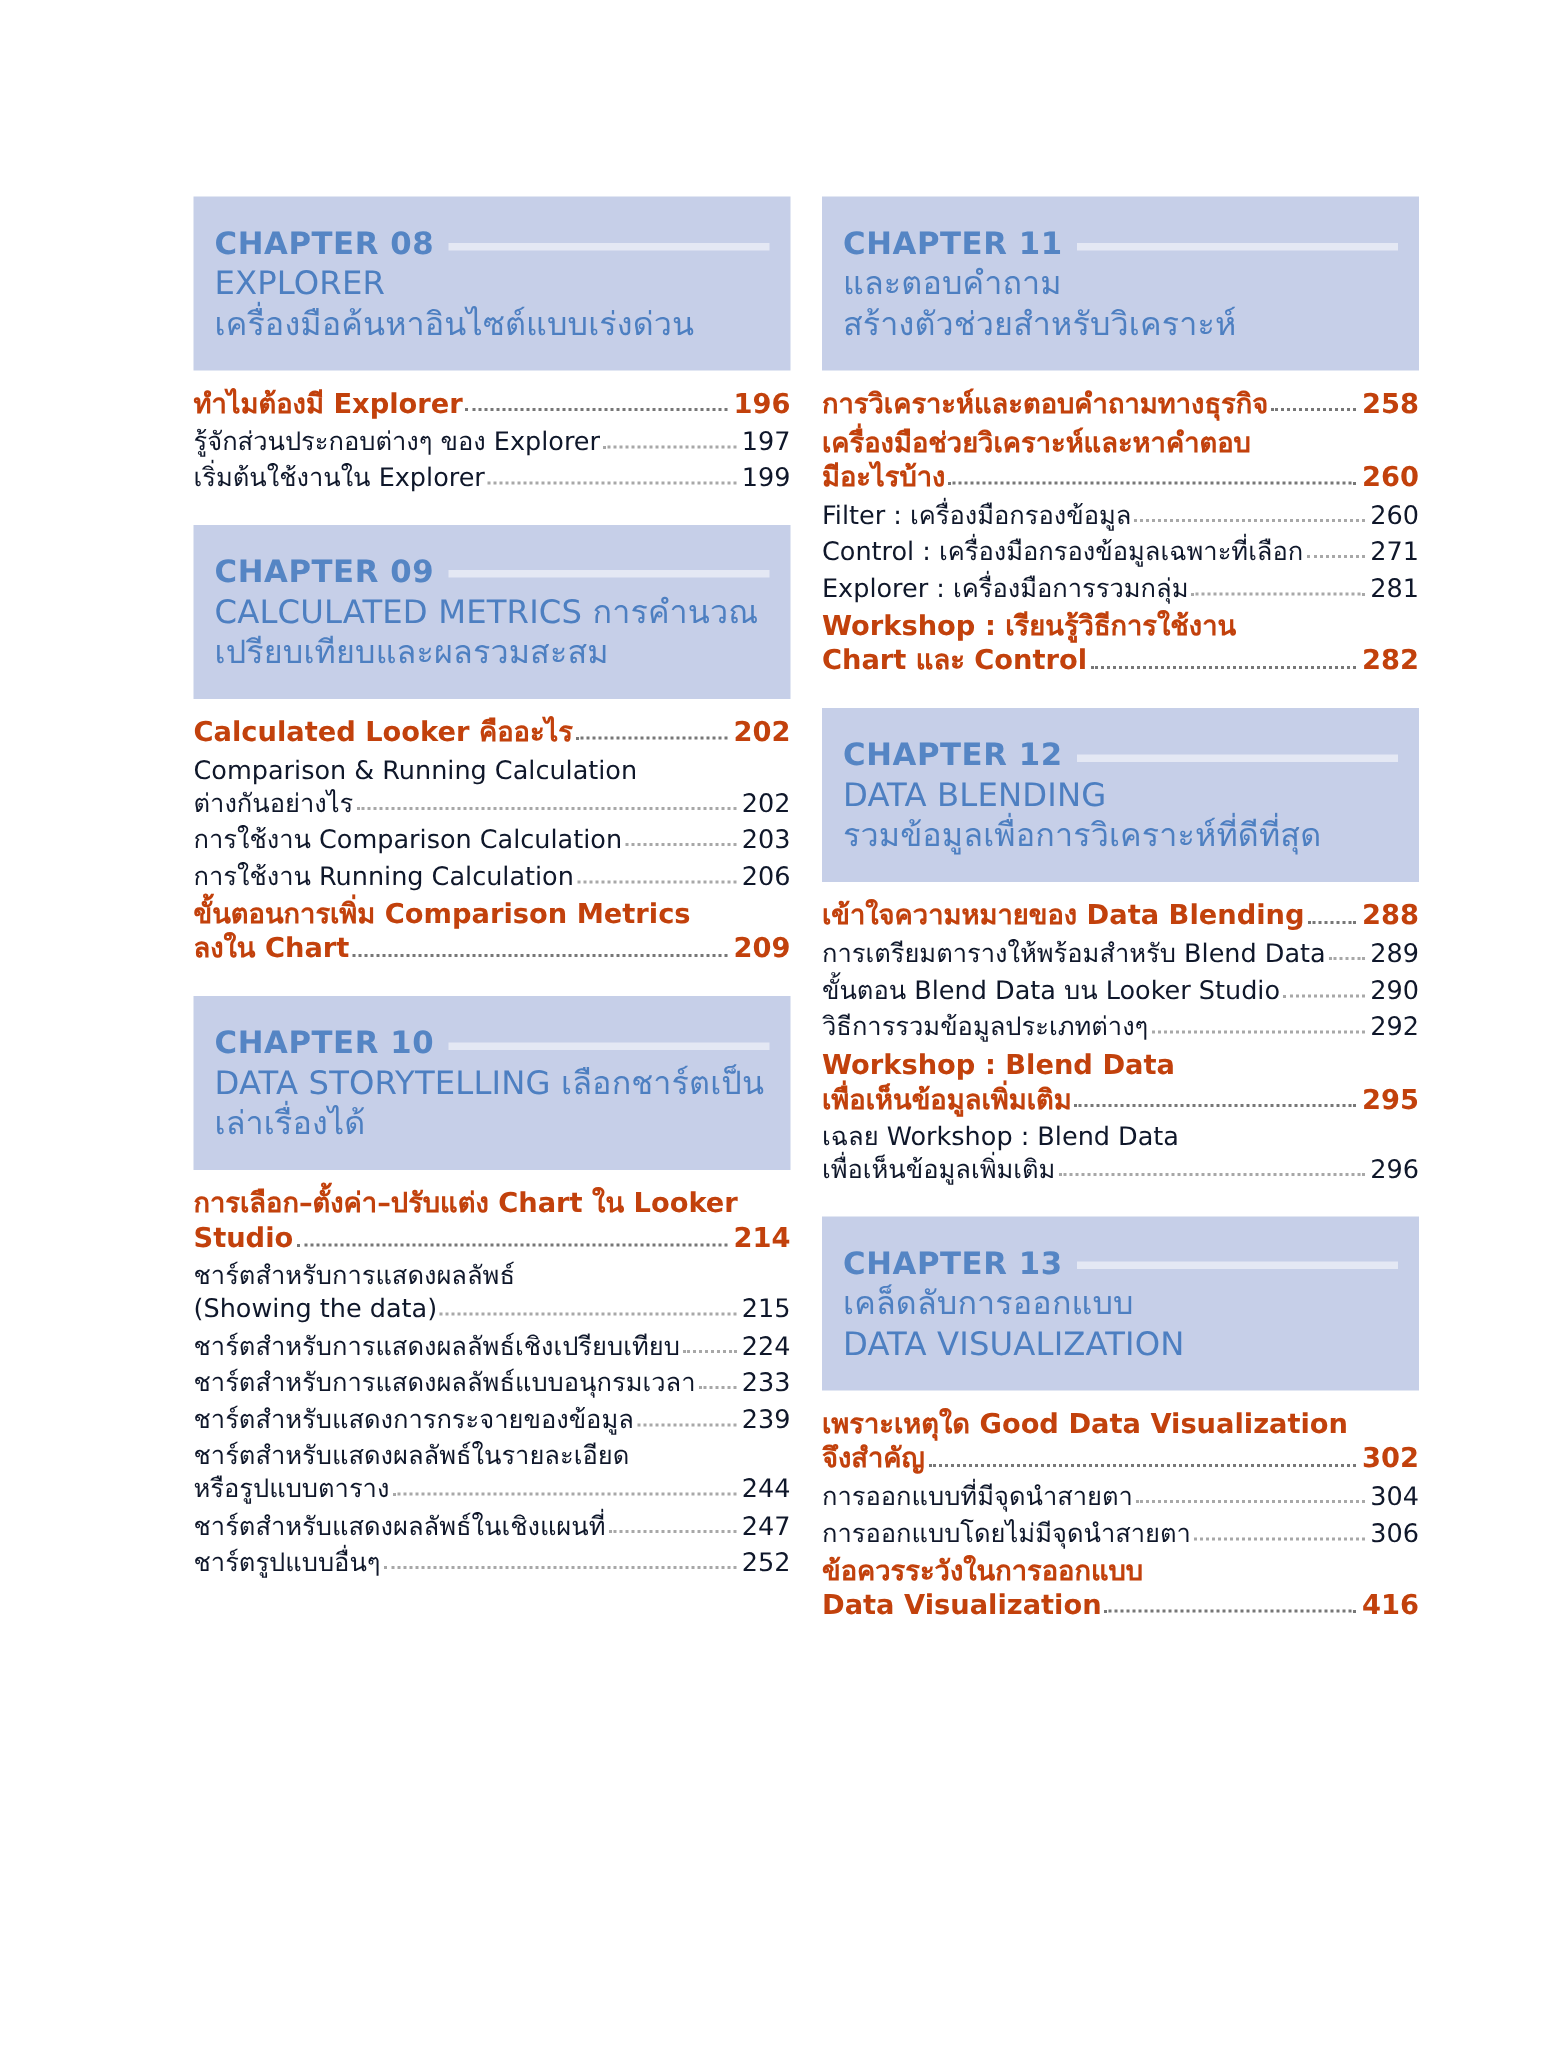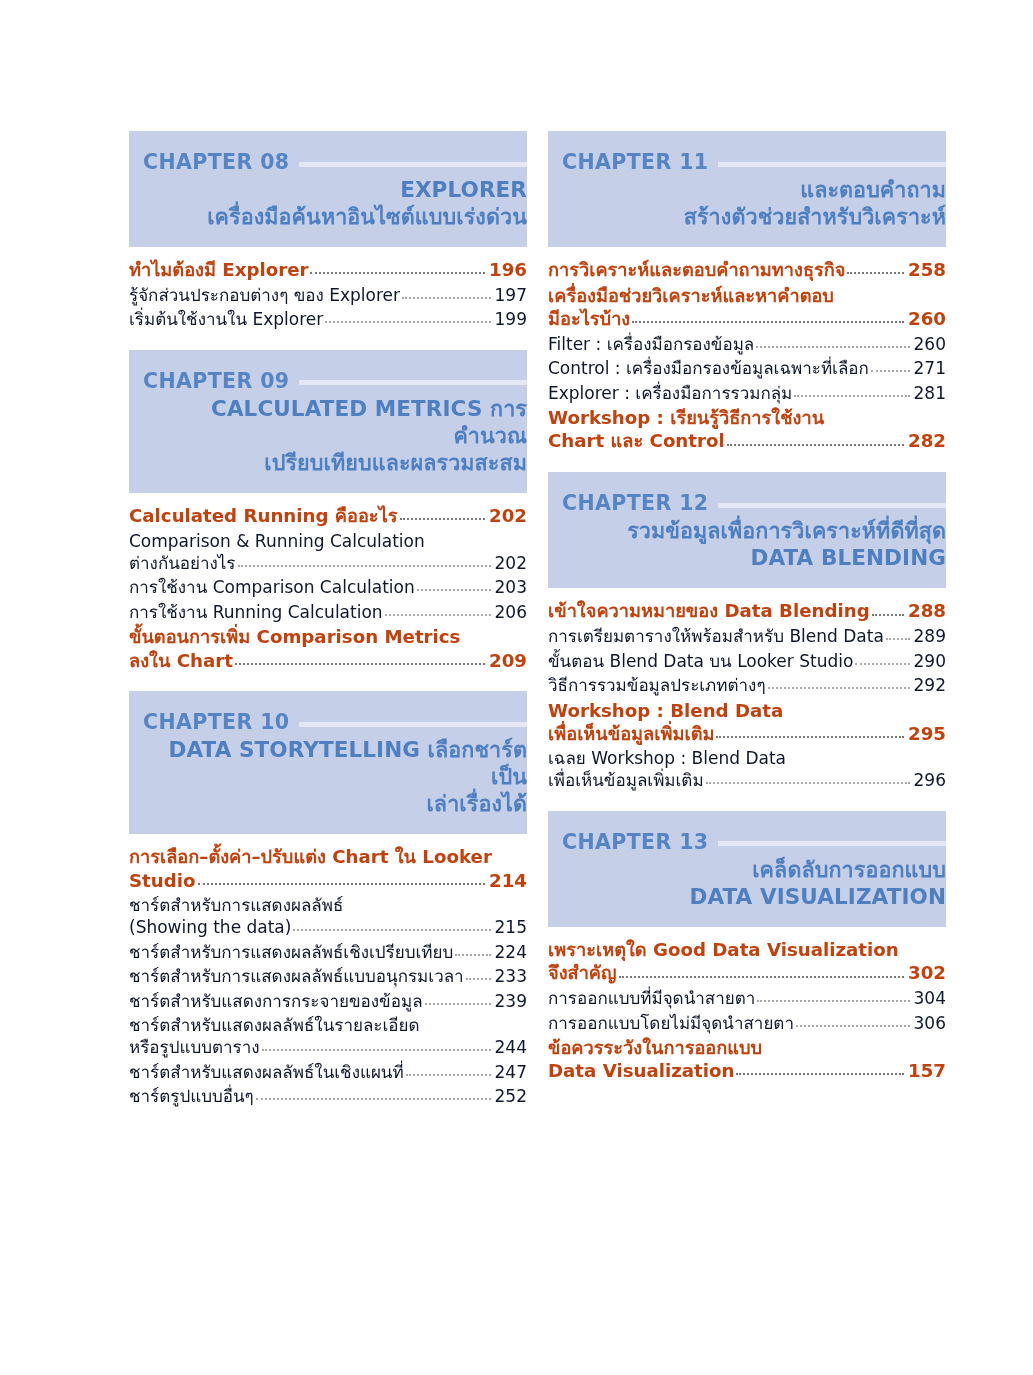--- a/index.html
+++ b/index.html
@@ -41,7 +41,7 @@
   
   .chapter-block {
     background: #c6cfe8;
-    padding: 19px 0 17px 14px;
+    padding: 19px 14px 17px 14px;
     box-sizing: border-box;
     width: 398px;
     margin-bottom: 2px;

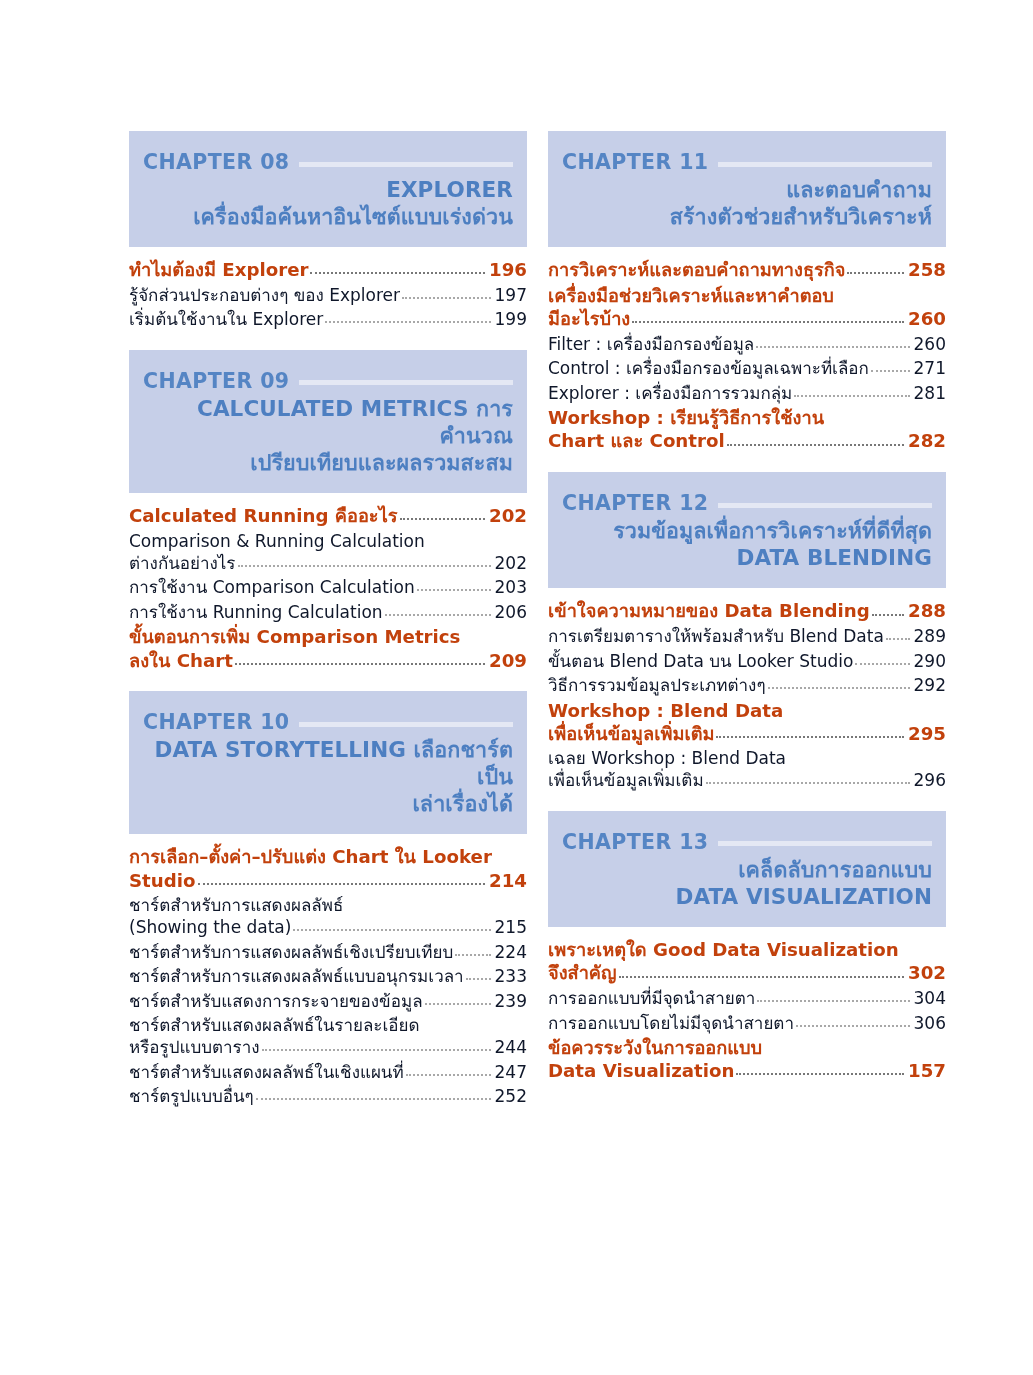--- a/index.html
+++ b/index.html
@@ -73,10 +73,9 @@
   .chapter-title {
     color: #4d7fc1;
     font-size: 21.5px;
-    font-weight: 700;
+    font-weight: 400;
     line-height: 1.26;
     letter-spacing: 0.1px;
-    text-align: right;
   }
   .chapter-title .tline { display: block; }
 

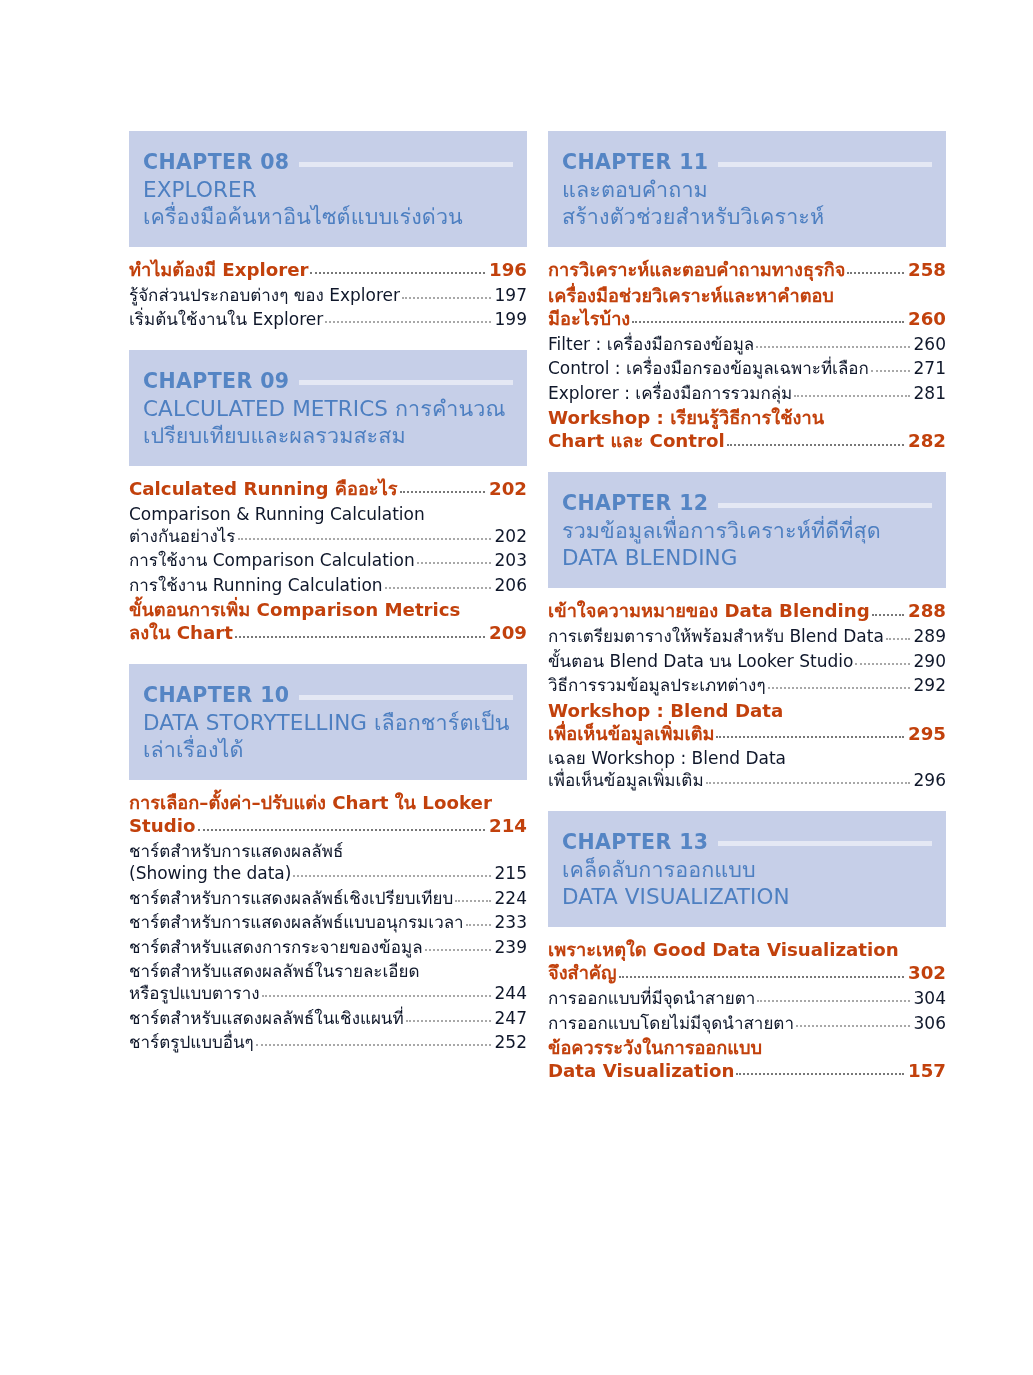--- a/index.html
+++ b/index.html
@@ -177,7 +177,7 @@
         </div>
         <div class="entries">
           <div class="entry lvl1">
-            <span class="etext">Calculated Running คืออะไร</span>
+            <span class="etext">Calculated Looker คืออะไร</span>
             <span class="leader"></span>
             <span class="pnum">202</span>
           </div>

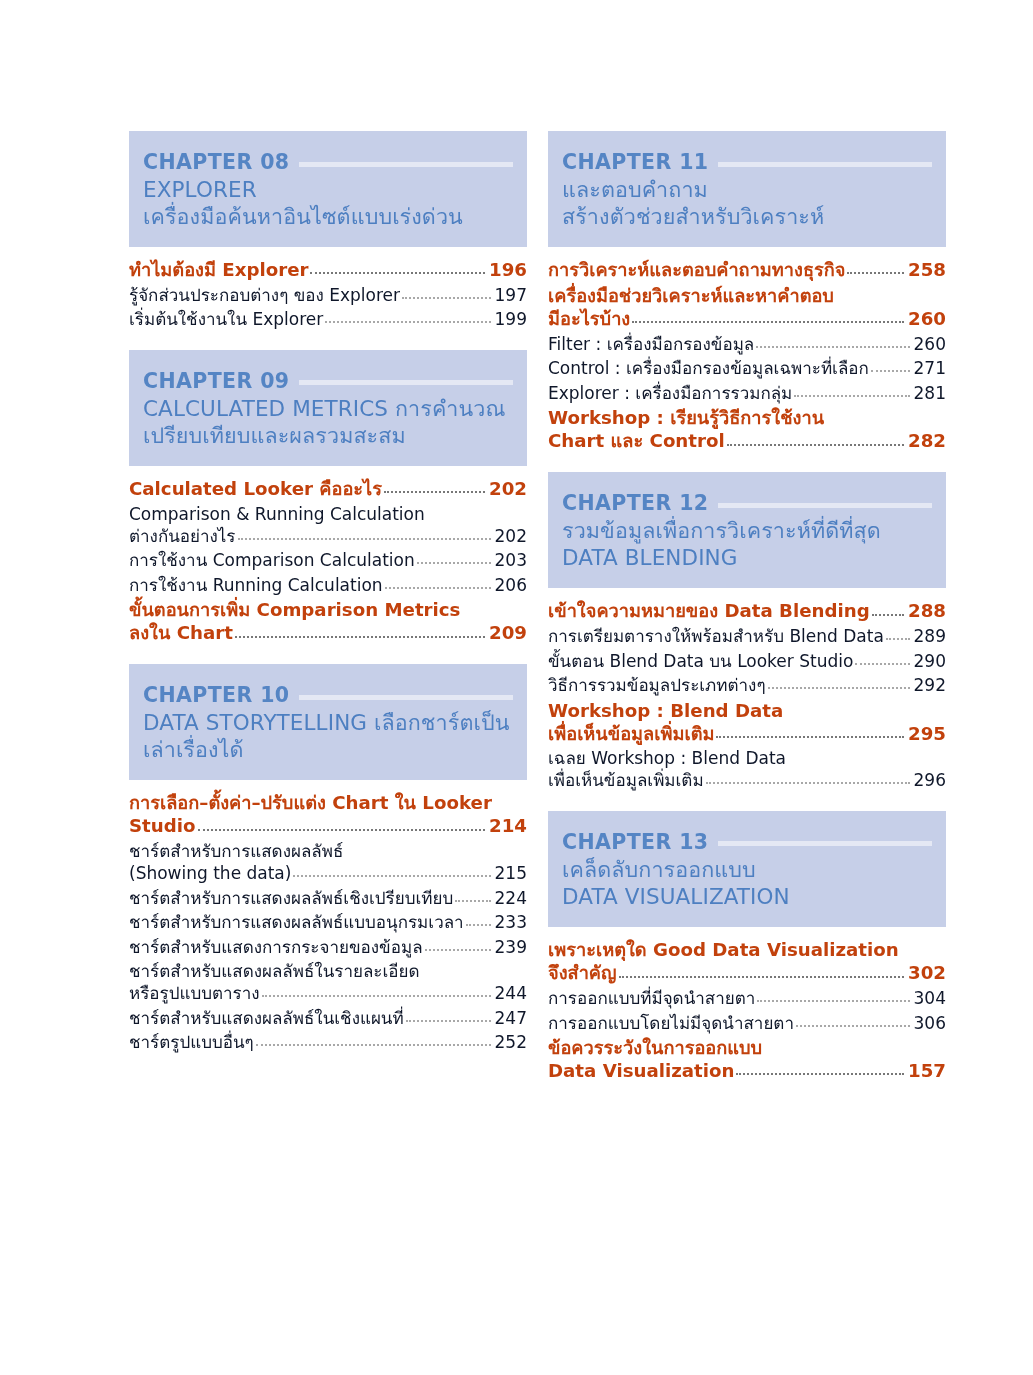--- a/index.html
+++ b/index.html
@@ -325,8 +325,8 @@
             <div class="chapter-rule"></div>
           </div>
           <div class="chapter-title">
+            <span class="tline">DATA BLENDING</span>
             <span class="tline">รวมข้อมูลเพื่อการวิเคราะห์ที่ดีที่สุด</span>
-            <span class="tline">DATA BLENDING</span>
           </div>
         </div>
         <div class="entries">

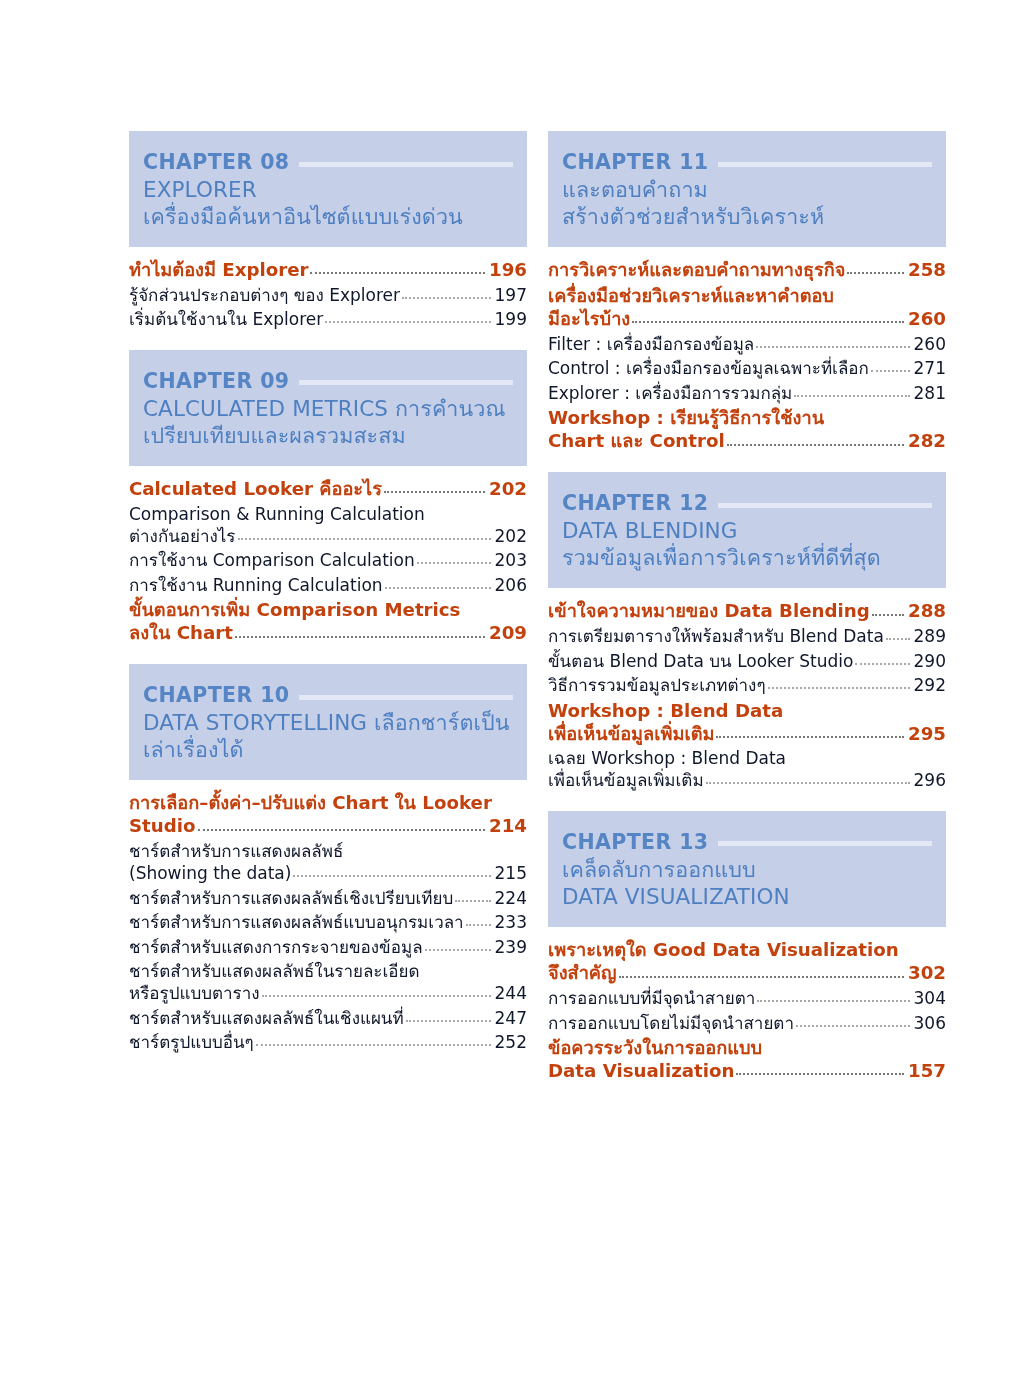--- a/index.html
+++ b/index.html
@@ -402,7 +402,7 @@
           <div class="entry lvl1">
             <span class="etext">Data Visualization</span>
             <span class="leader"></span>
-            <span class="pnum">157</span>
+            <span class="pnum">416</span>
           </div>
         </div>
       </div>

